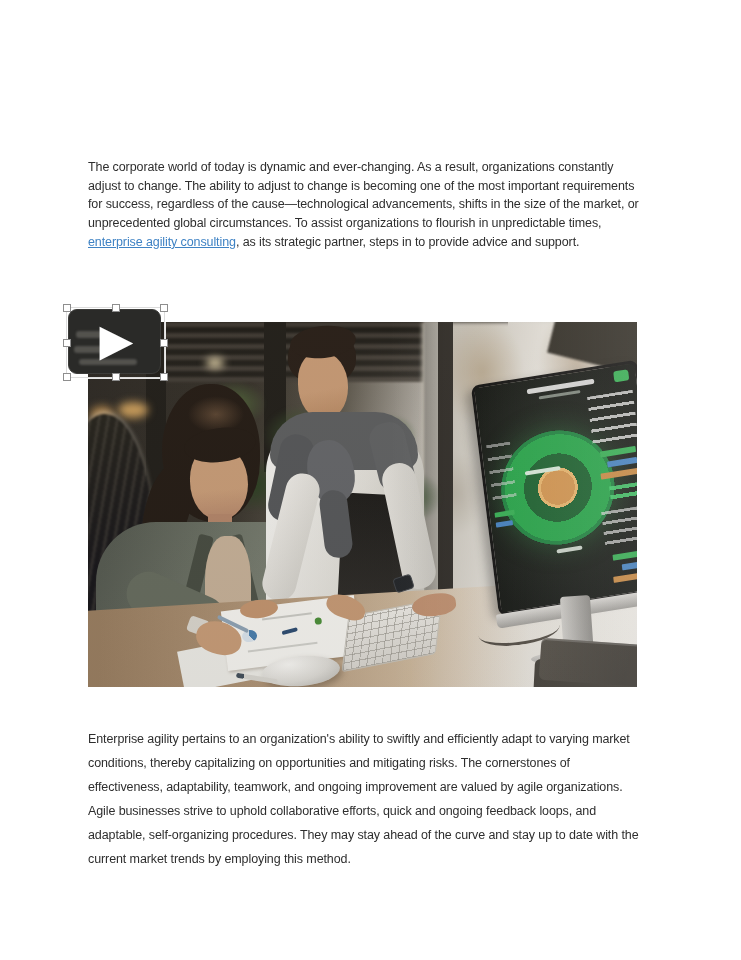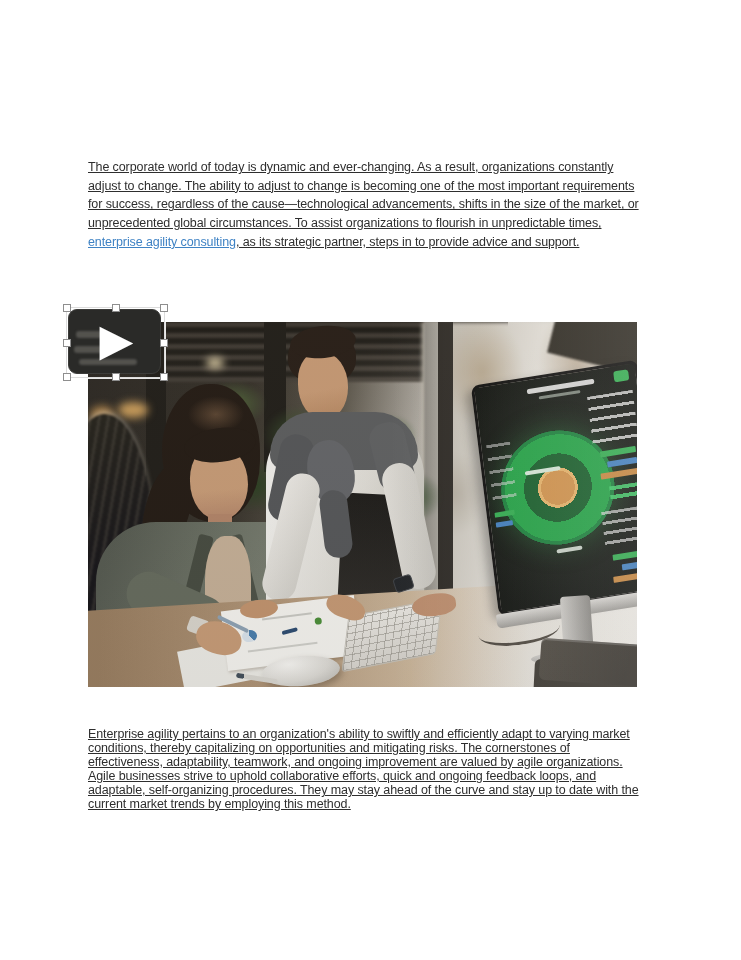--- a/index.html
+++ b/index.html
@@ -10,7 +10,7 @@
   .title { position:absolute; left:88px; top:84px; width:580px; margin:0;
            font-size:17px; line-height:28.5px; font-weight:700; color:#151515; letter-spacing:.1px; }
   .para  { position:absolute; left:88px; width:556px; margin:0;
-           font-size:12.5px; line-height:18.7px; color:#2e2e2e; letter-spacing:-0.1px;text-decoration:underline; }
+           font-size:12.5px; line-height:18.7px; color:#2e2e2e; letter-spacing:-0.1px; }
   .para1 { top:158px; }
   .para2 { top:727px; line-height:14px; }
   .inline-link { color:#3e82c4; text-decoration:underline; cursor:pointer; }

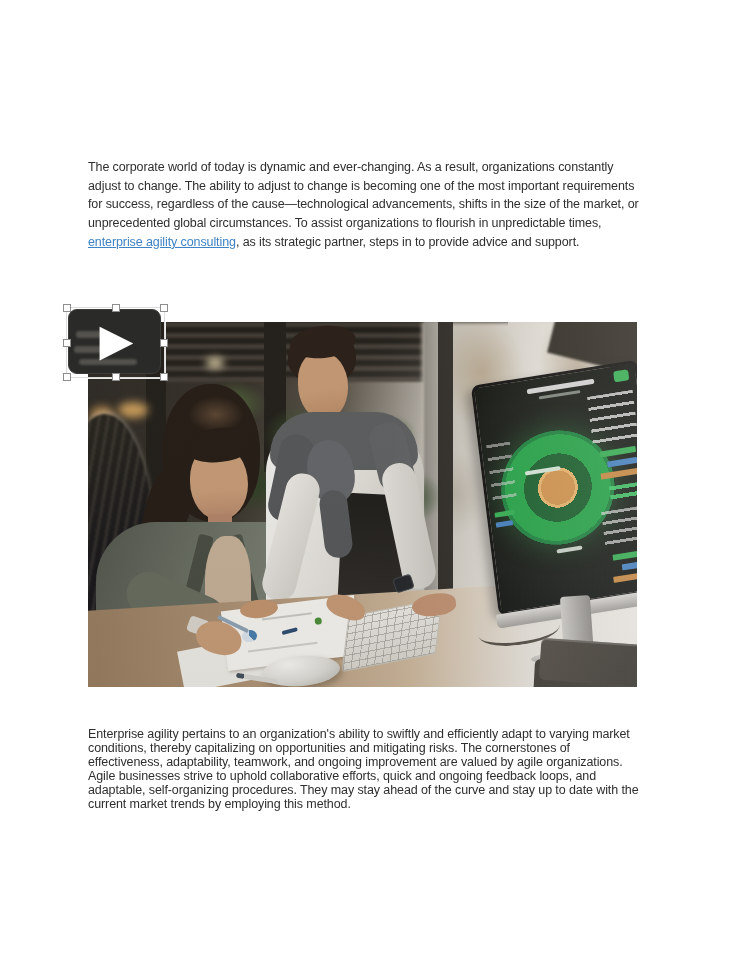--- a/index.html
+++ b/index.html
@@ -12,7 +12,7 @@
   .para  { position:absolute; left:88px; width:556px; margin:0;
            font-size:12.5px; line-height:18.7px; color:#2e2e2e; letter-spacing:-0.1px; }
   .para1 { top:158px; }
-  .para2 { top:727px; line-height:14px; }
+  .para2 { top:727px; line-height:24px; }
   .inline-link { color:#3e82c4; text-decoration:underline; cursor:pointer; }
 
   

